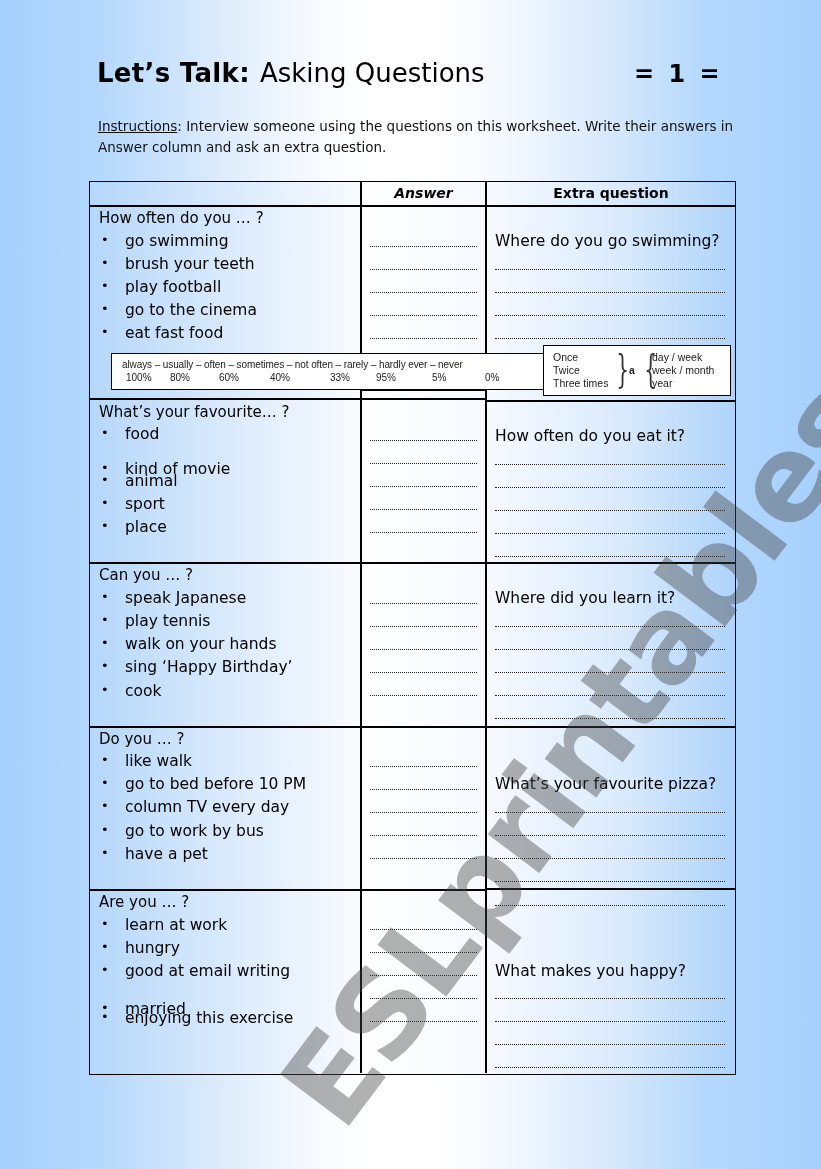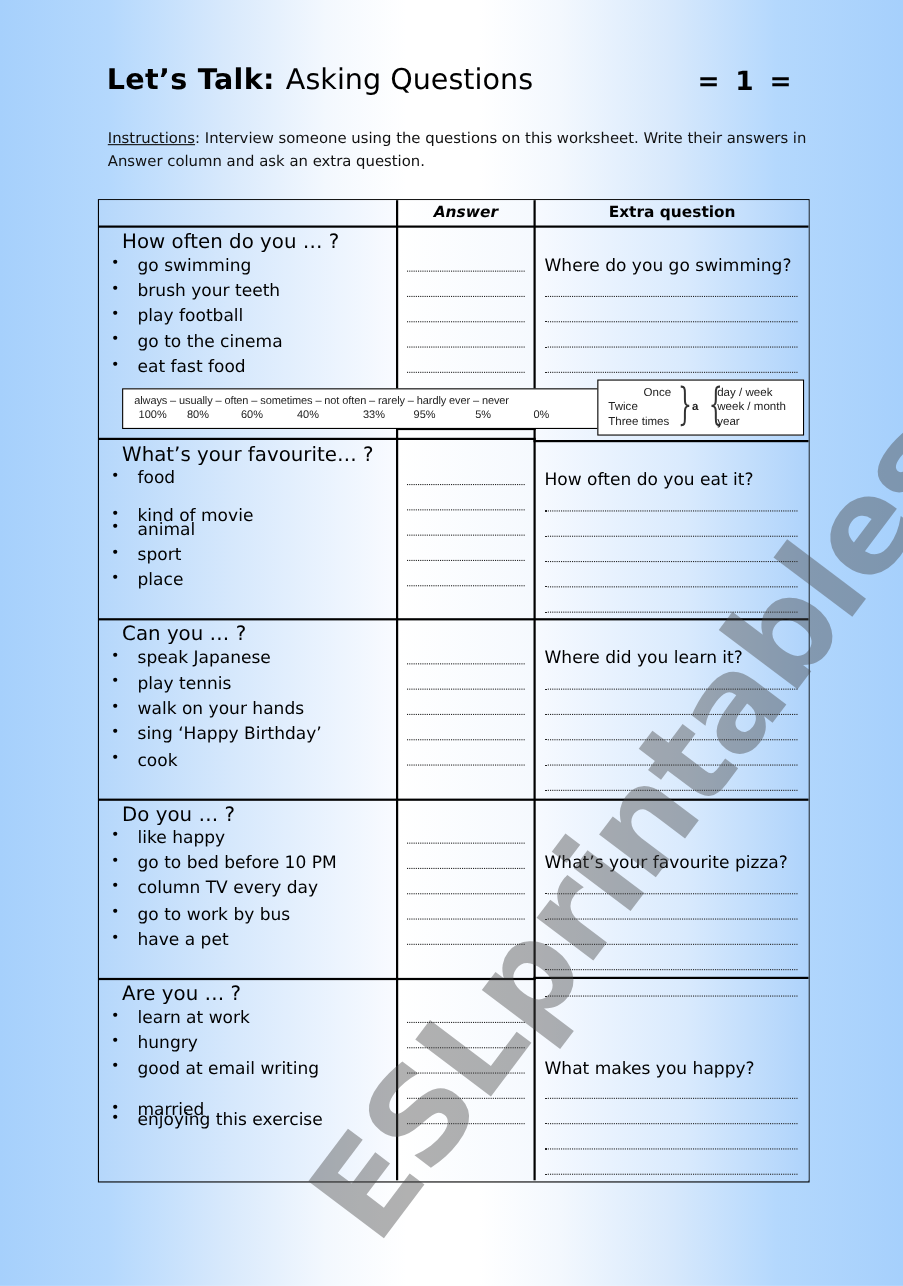--- a/index.html
+++ b/index.html
@@ -26,7 +26,7 @@
   .cole { position:absolute; background: linear-gradient(to right, #f7faff 0%, #d9eafd 55%, #aed3fb 100%); }
 
   .hdr { position:absolute; top:3px; font-size:14px; font-weight:bold; text-align:center; }
-  .stem { position:absolute; left:21px; font-size:18px; white-space:nowrap; }
+  .stem { position:absolute; left:9px; font-size:15px; white-space:nowrap; }
   .item { position:absolute; left:35px; font-size:15.5px; white-space:nowrap; }
   .item::before { content:"•"; position:absolute; left:-24px; top:0; font-size:13px; }
   .adots { position:absolute; left:280px; width:107px; height:1px; border-bottom:1.5px dotted #222; }

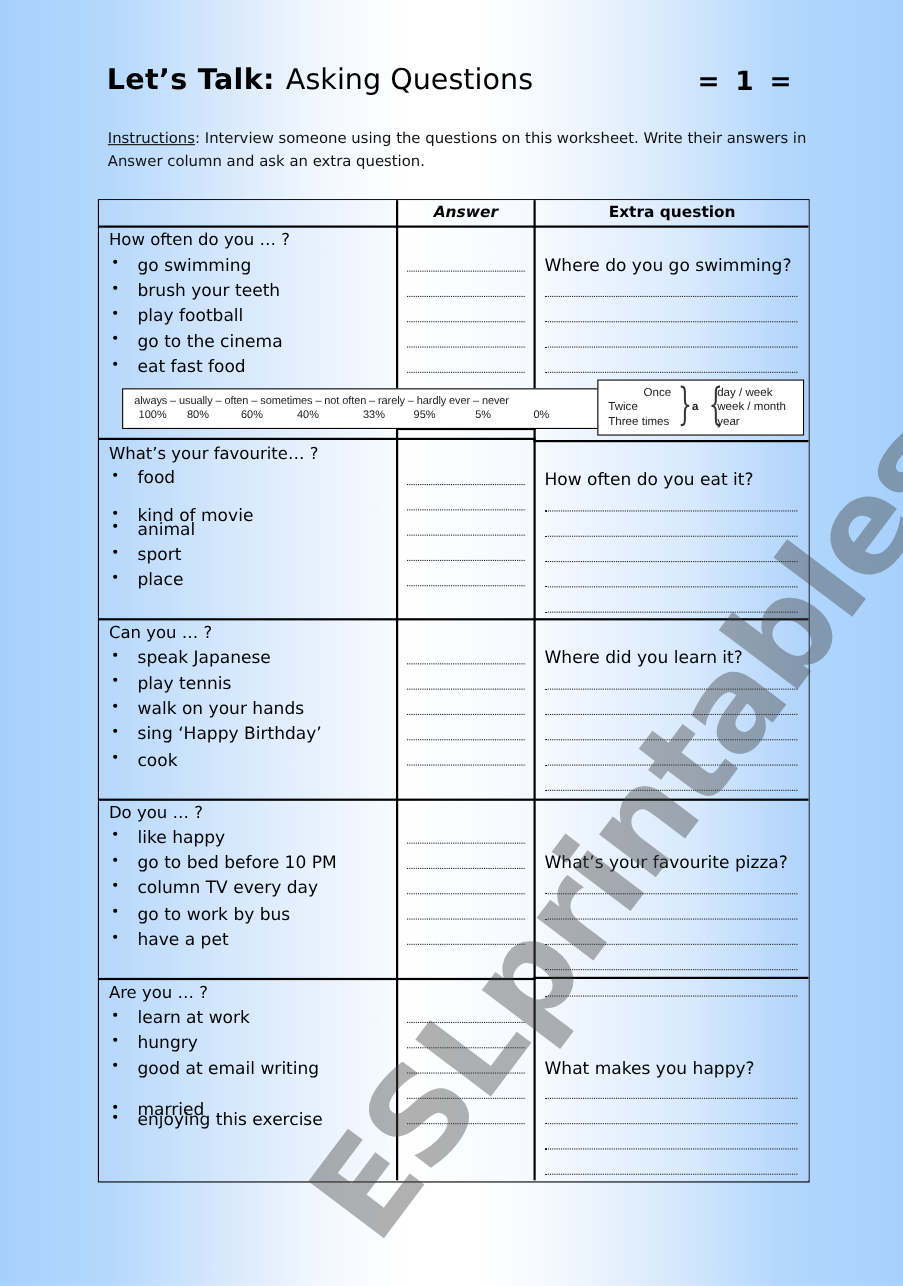--- a/index.html
+++ b/index.html
@@ -109,7 +109,7 @@
   </div>
 
   <div class="timesbox">
-    <div class="l" style="top:5px;margin-left:32px;">Once</div>
+    <div class="l" style="top:5px;">Once</div>
     <div class="l" style="top:18px;">Twice</div>
     <div class="l" style="top:31px;">Three times</div>
     <div class="brace" style="left:66px;top:-2px;font-size:40px;line-height:48px;transform:scaleX(0.5);">}</div>

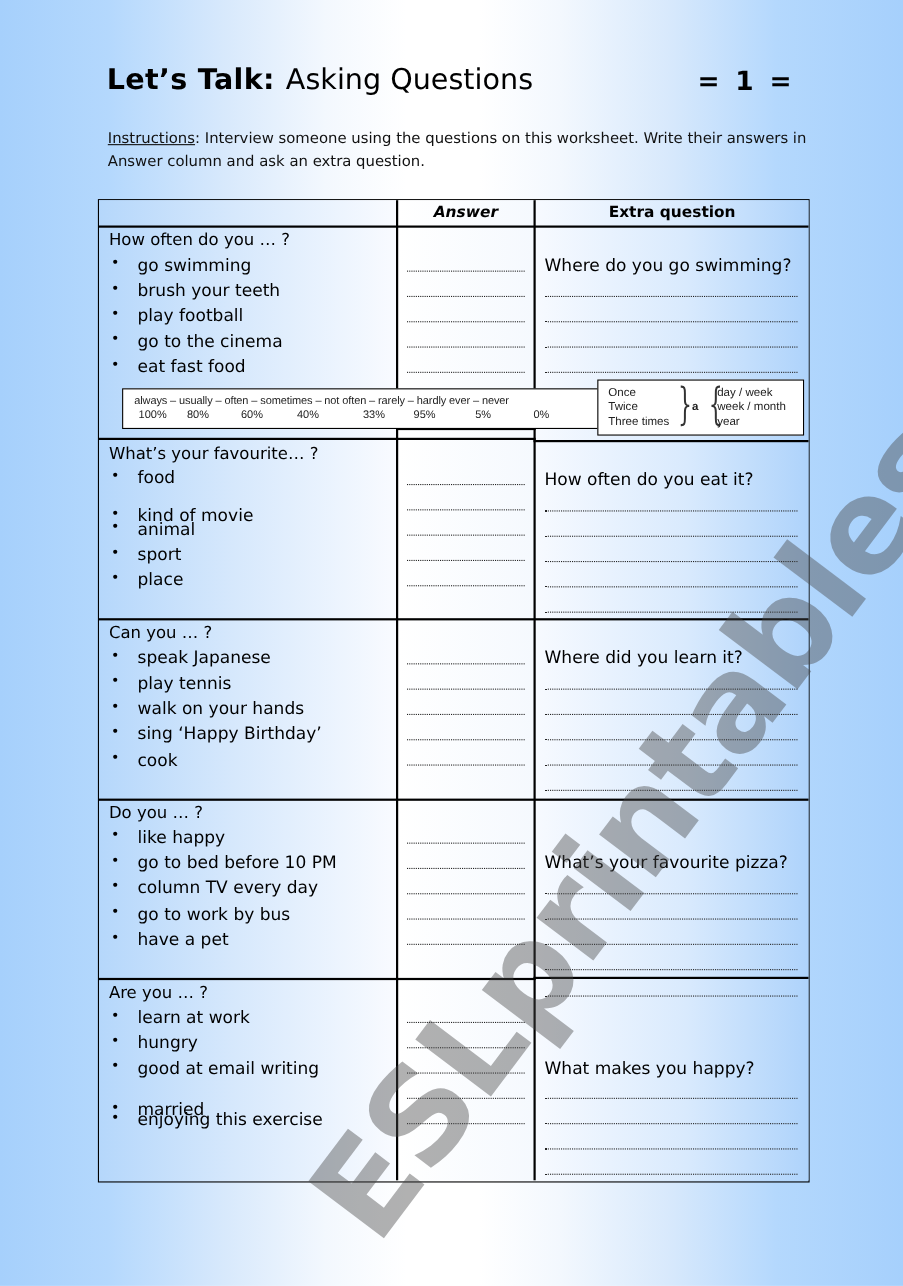--- a/index.html
+++ b/index.html
@@ -157,7 +157,7 @@
   <div class="edots" style="top:535px;"></div>
 
   <div class="stem" style="top:548px;">Do you … ?</div>
-  <div class="item" style="top:570px;">like happy</div>
+  <div class="item" style="top:570px;">like walk</div>
   <div class="item" style="top:593px;">go to bed before 10 PM</div>
   <div class="item" style="top:616px;">column TV every day</div>
   <div class="item" style="top:640px;">go to work by bus</div>

